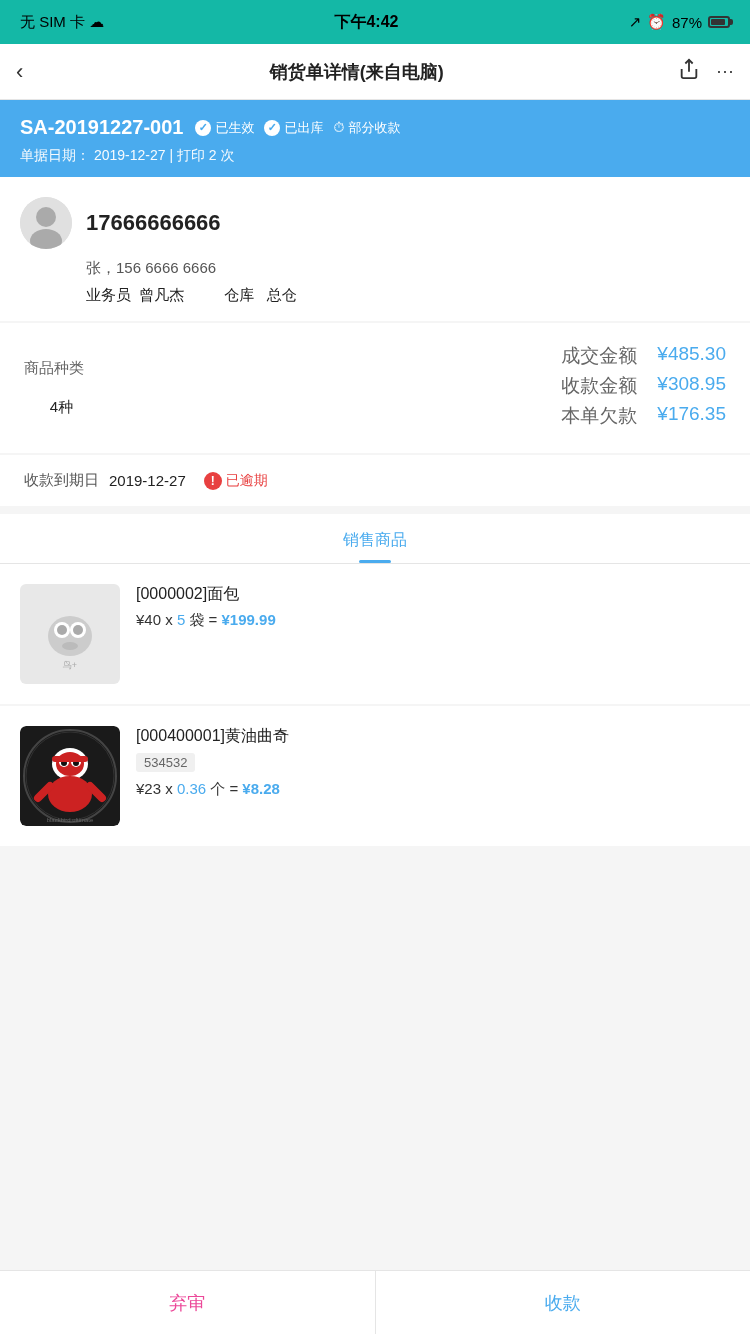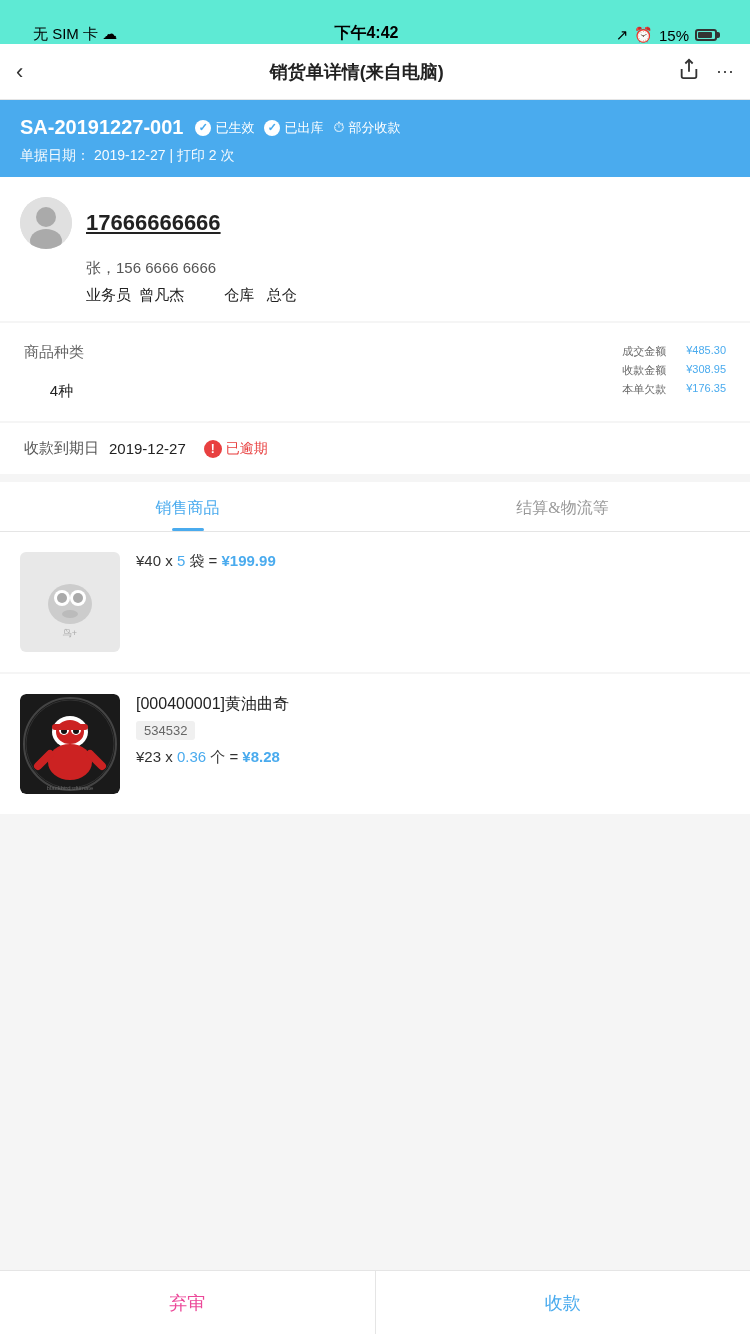--- a/index.html
+++ b/index.html
@@ -15,12 +15,12 @@
 
     
     .status-bar {
-      background: #5eead4;
+      background: #14b8a6;
       height: 44px;
       display: flex;
-      align-items: flex-end;
+      align-items: center;
       justify-content: space-between;
-      padding: 0 33px;
+      padding: 0 20px;
       font-size: 15px;
       font-weight: 500;
     }

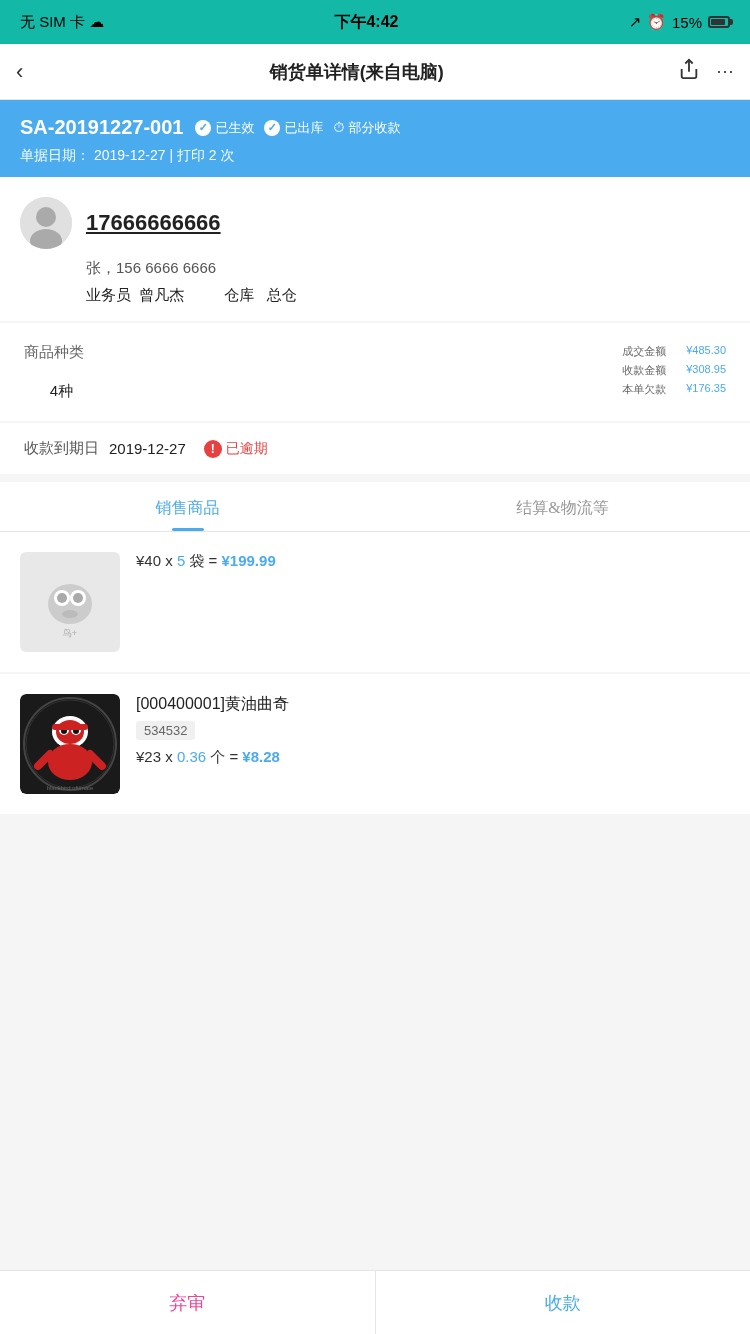--- a/index.html
+++ b/index.html
@@ -347,7 +347,7 @@
   <div class="status-right">
     <span>↗</span>
     <span>⏰</span>
-    <span>15%</span>
+    <span>87%</span>
     <span style="display:inline-block;width:22px;height:12px;border:2px solid #333;border-radius:3px;position:relative;vertical-align:middle;">
       <span style="position:absolute;left:1px;top:1px;width:80%;height:calc(100% - 2px);background:#333;border-radius:1px;"></span>
       <span style="position:absolute;right:-5px;top:50%;transform:translateY(-50%);width:4px;height:6px;background:#333;border-radius:0 2px 2px 0;"></span>

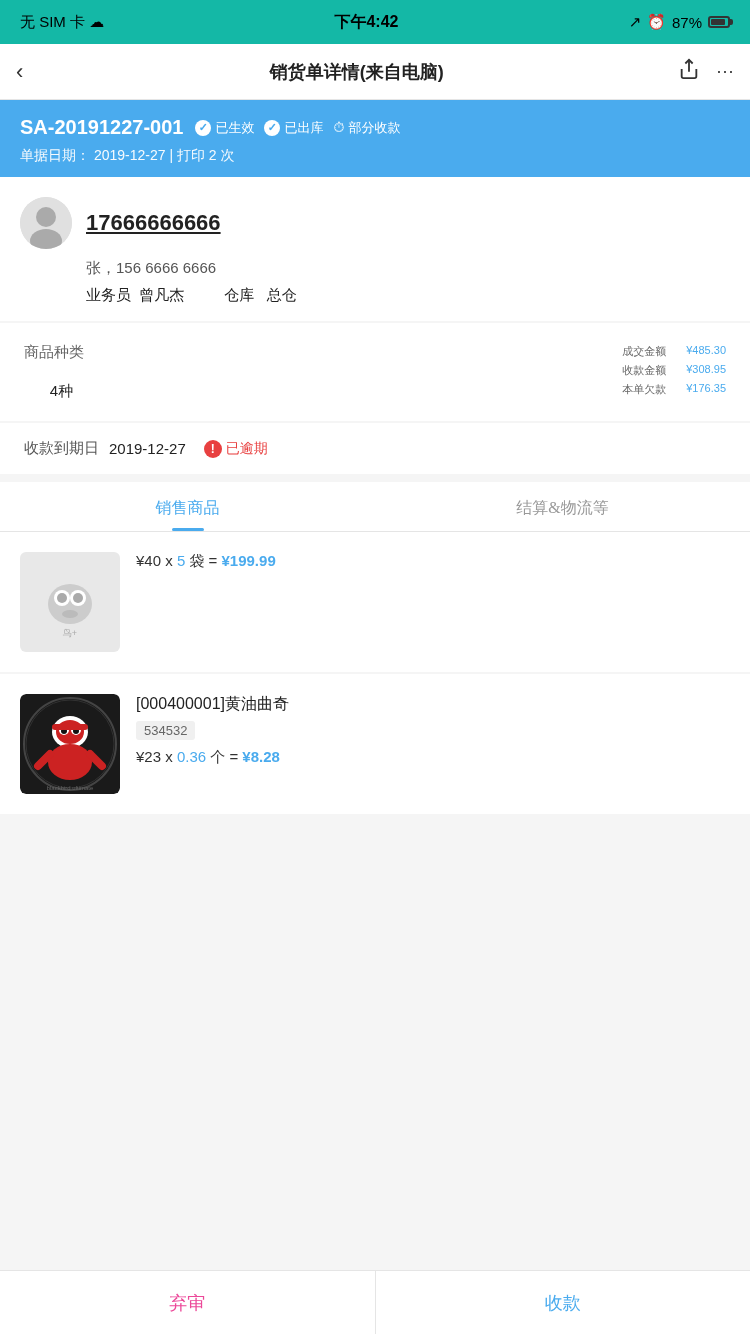--- a/index.html
+++ b/index.html
@@ -137,7 +137,6 @@
       font-size: 22px;
       font-weight: 600;
       color: #222;
-      text-decoration: underline;
     }
     .customer-info {
       font-size: 15px;

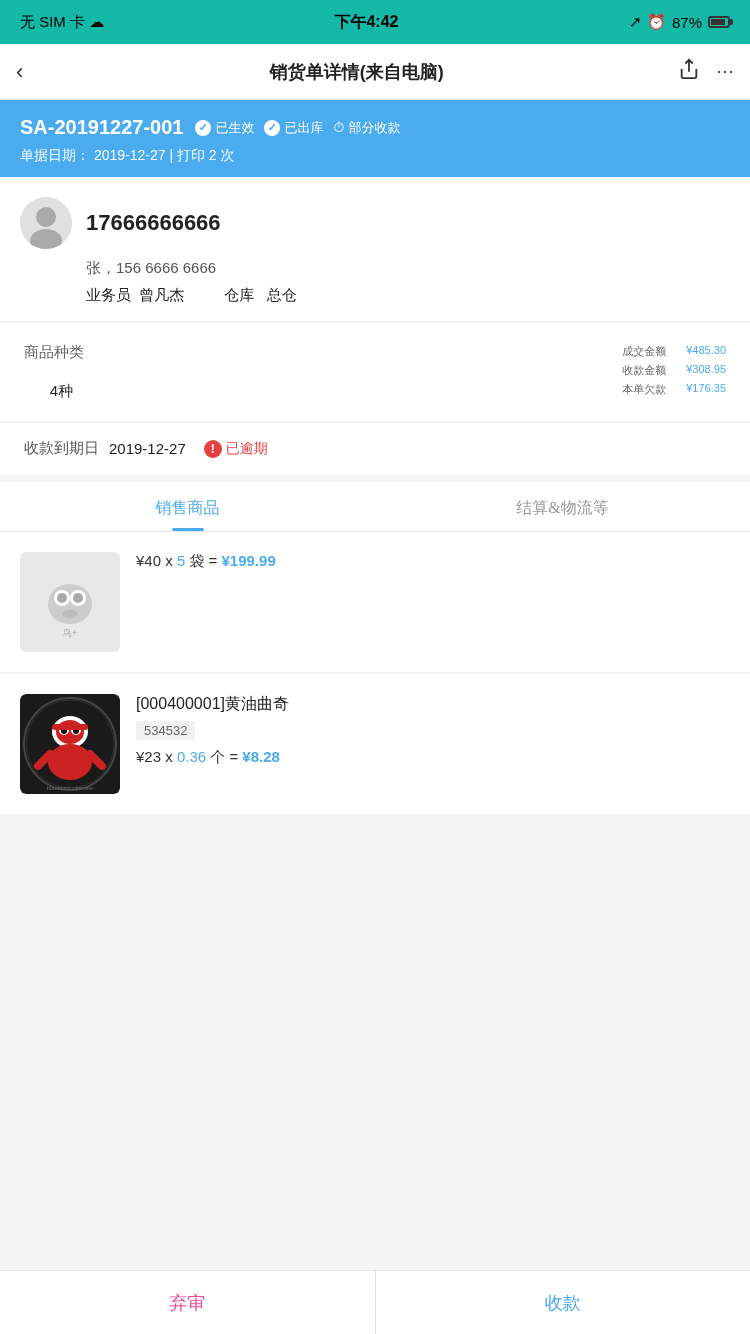--- a/index.html
+++ b/index.html
@@ -187,7 +187,7 @@
     .amount-row {
       display: flex;
       margin-bottom: 4px;
-      font-size: 11px;
+      font-size: 19px;
     }
     .amount-label { color: #666; }
     .amount-value { color: #4aabee; font-weight: 500; margin-left: 20px; }

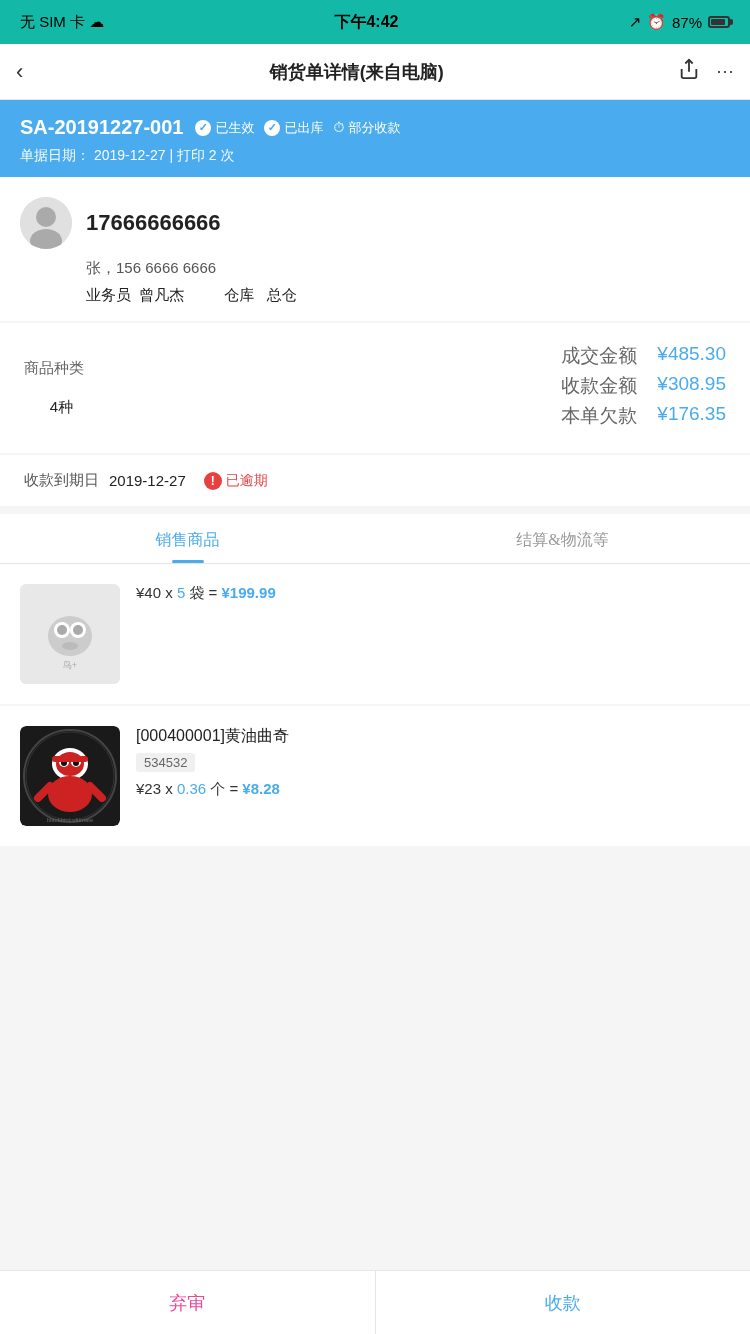--- a/index.html
+++ b/index.html
@@ -232,7 +232,6 @@
     }
     .tabs {
       display: flex;
-      font-family: Liberation Serif, serif;
     }
     .tab {
       flex: 1;

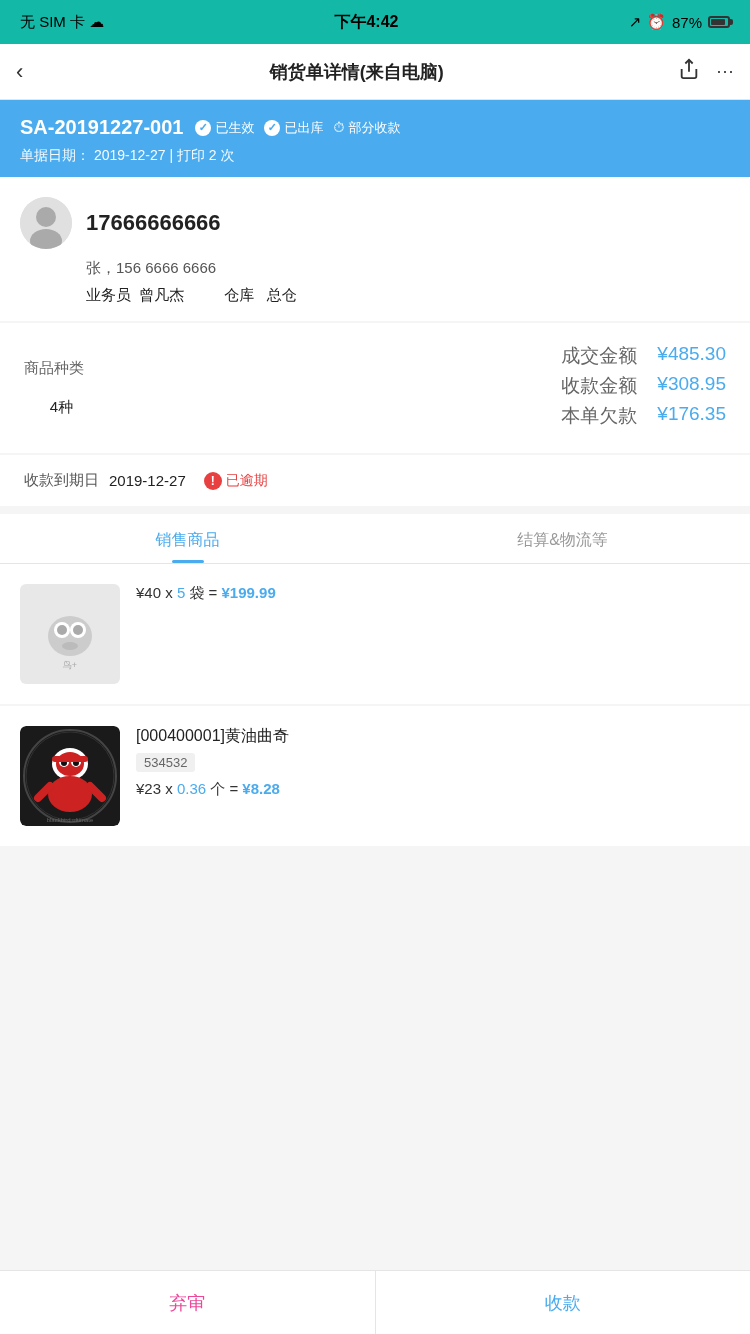--- a/index.html
+++ b/index.html
@@ -454,9 +454,6 @@
     <div class="tab active">
       <span>销售商品</span>
     </div>
-    <div class="tab">
-      <span>结算&amp;物流等</span>
-    </div>
   </div>
 </div>
 

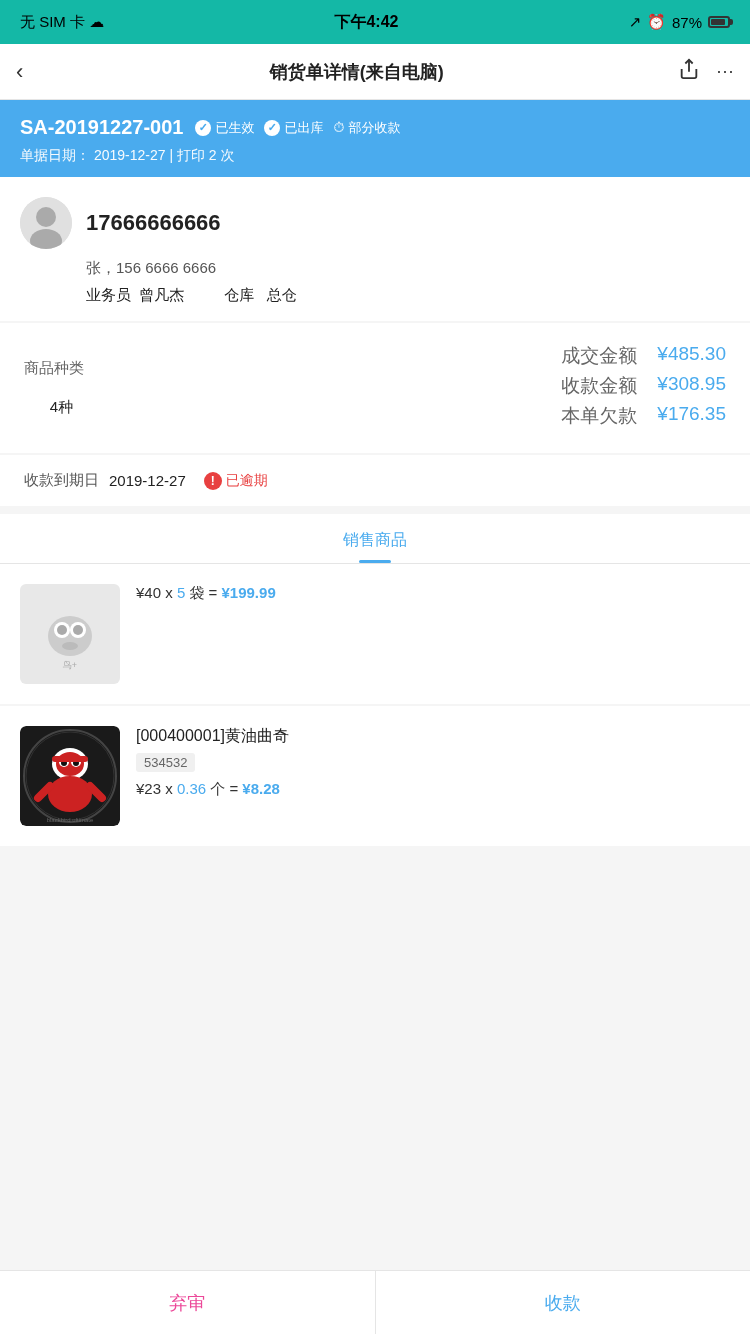--- a/index.html
+++ b/index.html
@@ -476,6 +476,7 @@
       </div>
     </div>
     <div class="product-info">
+      <div class="product-name">[0000002]面包</div>
       <div class="product-price">
         <span>¥40</span>
         <span> x </span>

